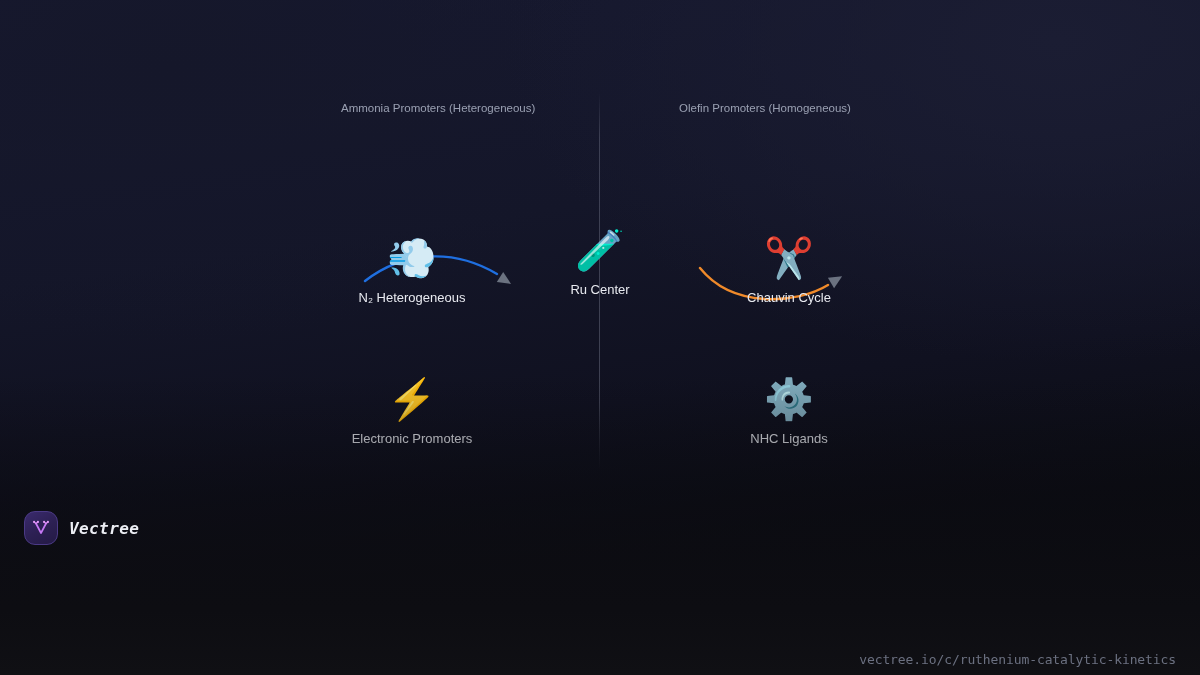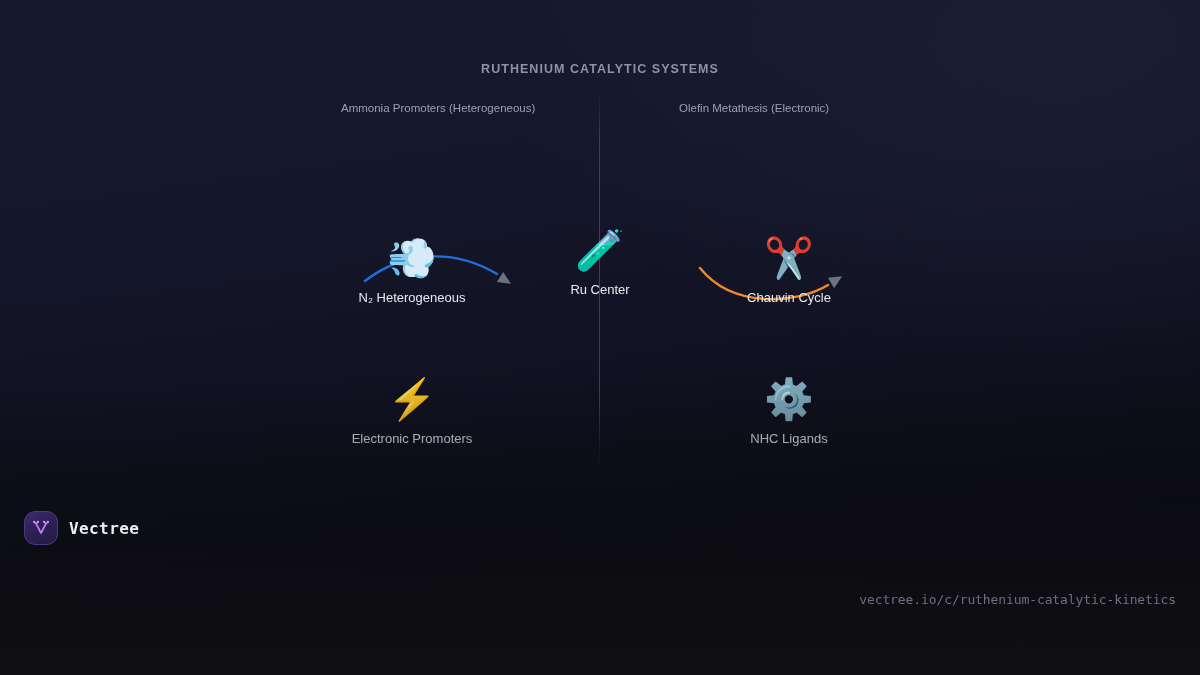--- a/index.html
+++ b/index.html
@@ -125,7 +125,6 @@
 
 <div id="stage">
 
-  <div id="diagram-title">RUTHENIUM CATALYTIC SYSTEMS</div>
 
   <div class="column-subtitle" id="subtitle-left">Ammonia Promoters (Heterogeneous)</div>
 

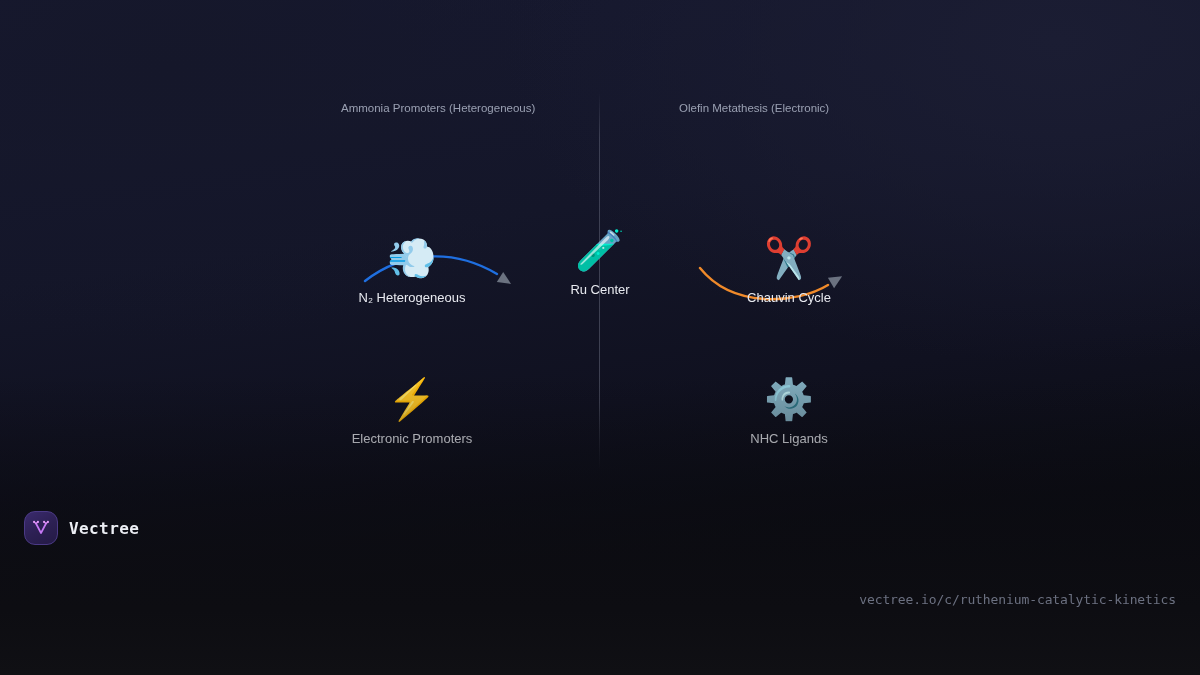--- a/index.html
+++ b/index.html
@@ -128,7 +128,7 @@
 
   <div class="column-subtitle" id="subtitle-left">Ammonia Promoters (Heterogeneous)</div>
 
-  <div class="column-subtitle" id="subtitle-right">Olefin Metathesis (Electronic)</div>
+  <div class="column-subtitle" id="subtitle-right">Olefin Promoters (Homogeneous)</div>
 
   <div id="divider"></div>
 

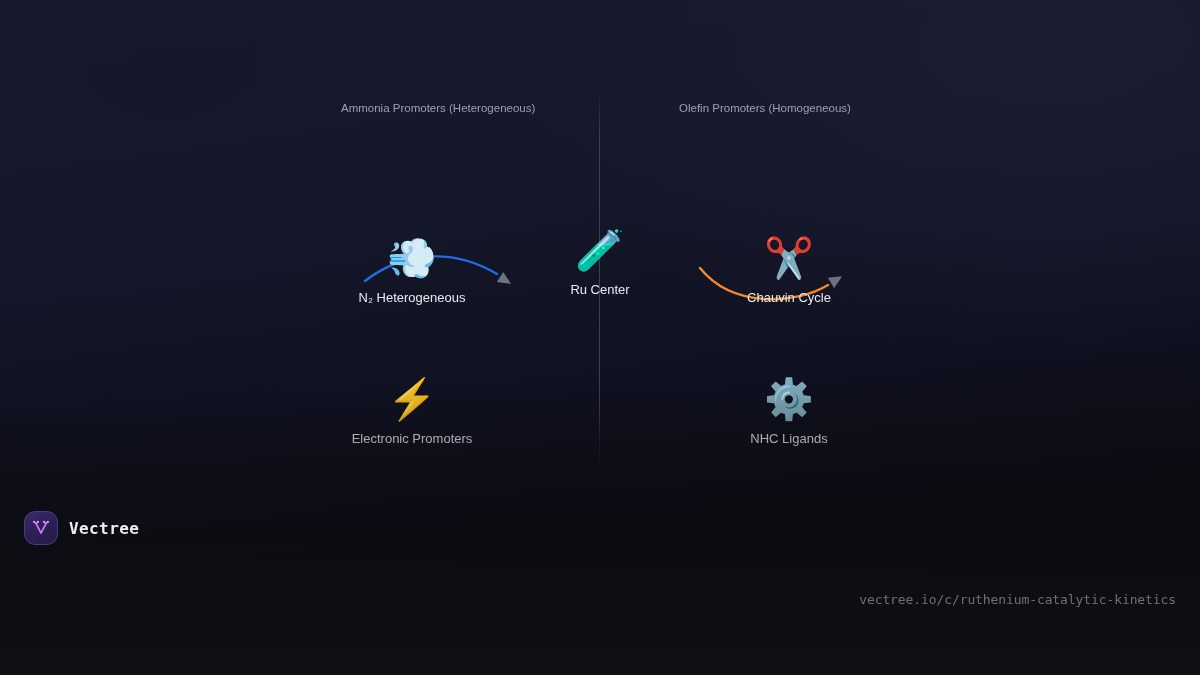--- a/index.html
+++ b/index.html
@@ -100,6 +100,7 @@
     font-size:16px; font-weight:bold;
     color:#eceef4;
     letter-spacing:0.4px;
+    font-style:italic;
   }
 
   #headline {

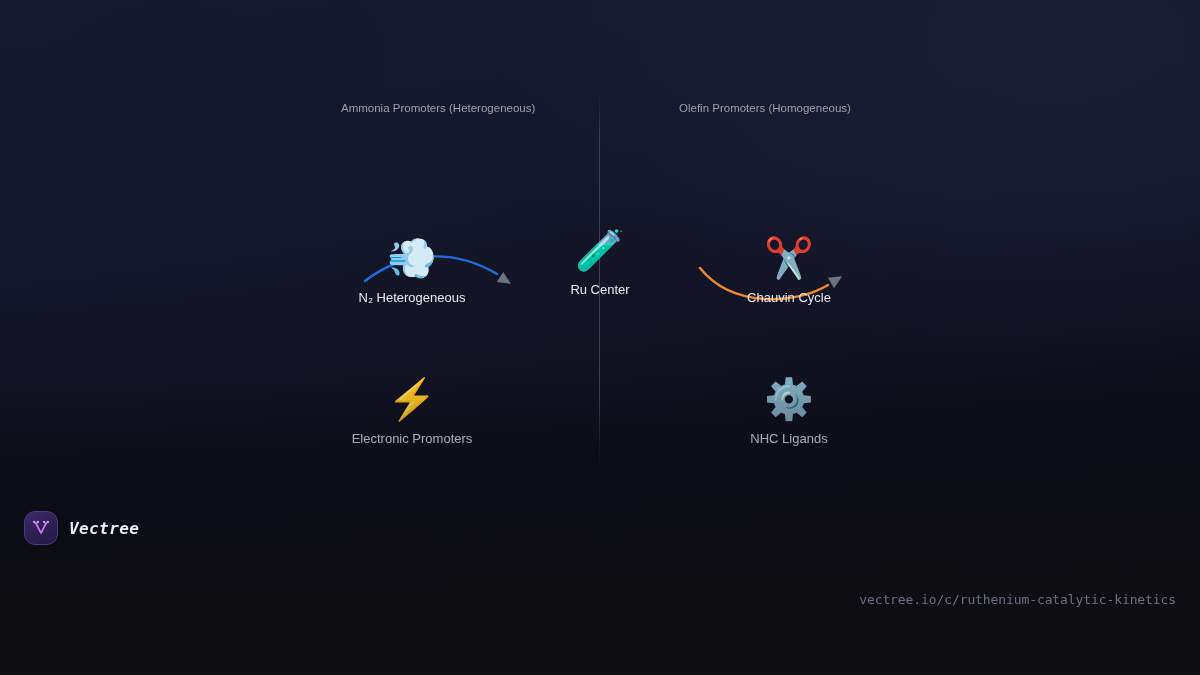--- a/index.html
+++ b/index.html
@@ -114,7 +114,7 @@
   }
 
   #footer-url {
-    position:absolute; right:24px; top:592px;
+    position:absolute; right:24px; top:652px;
     font-family:"DejaVu Sans Mono", monospace;
     font-size:13px;
     color:#6b7080;

